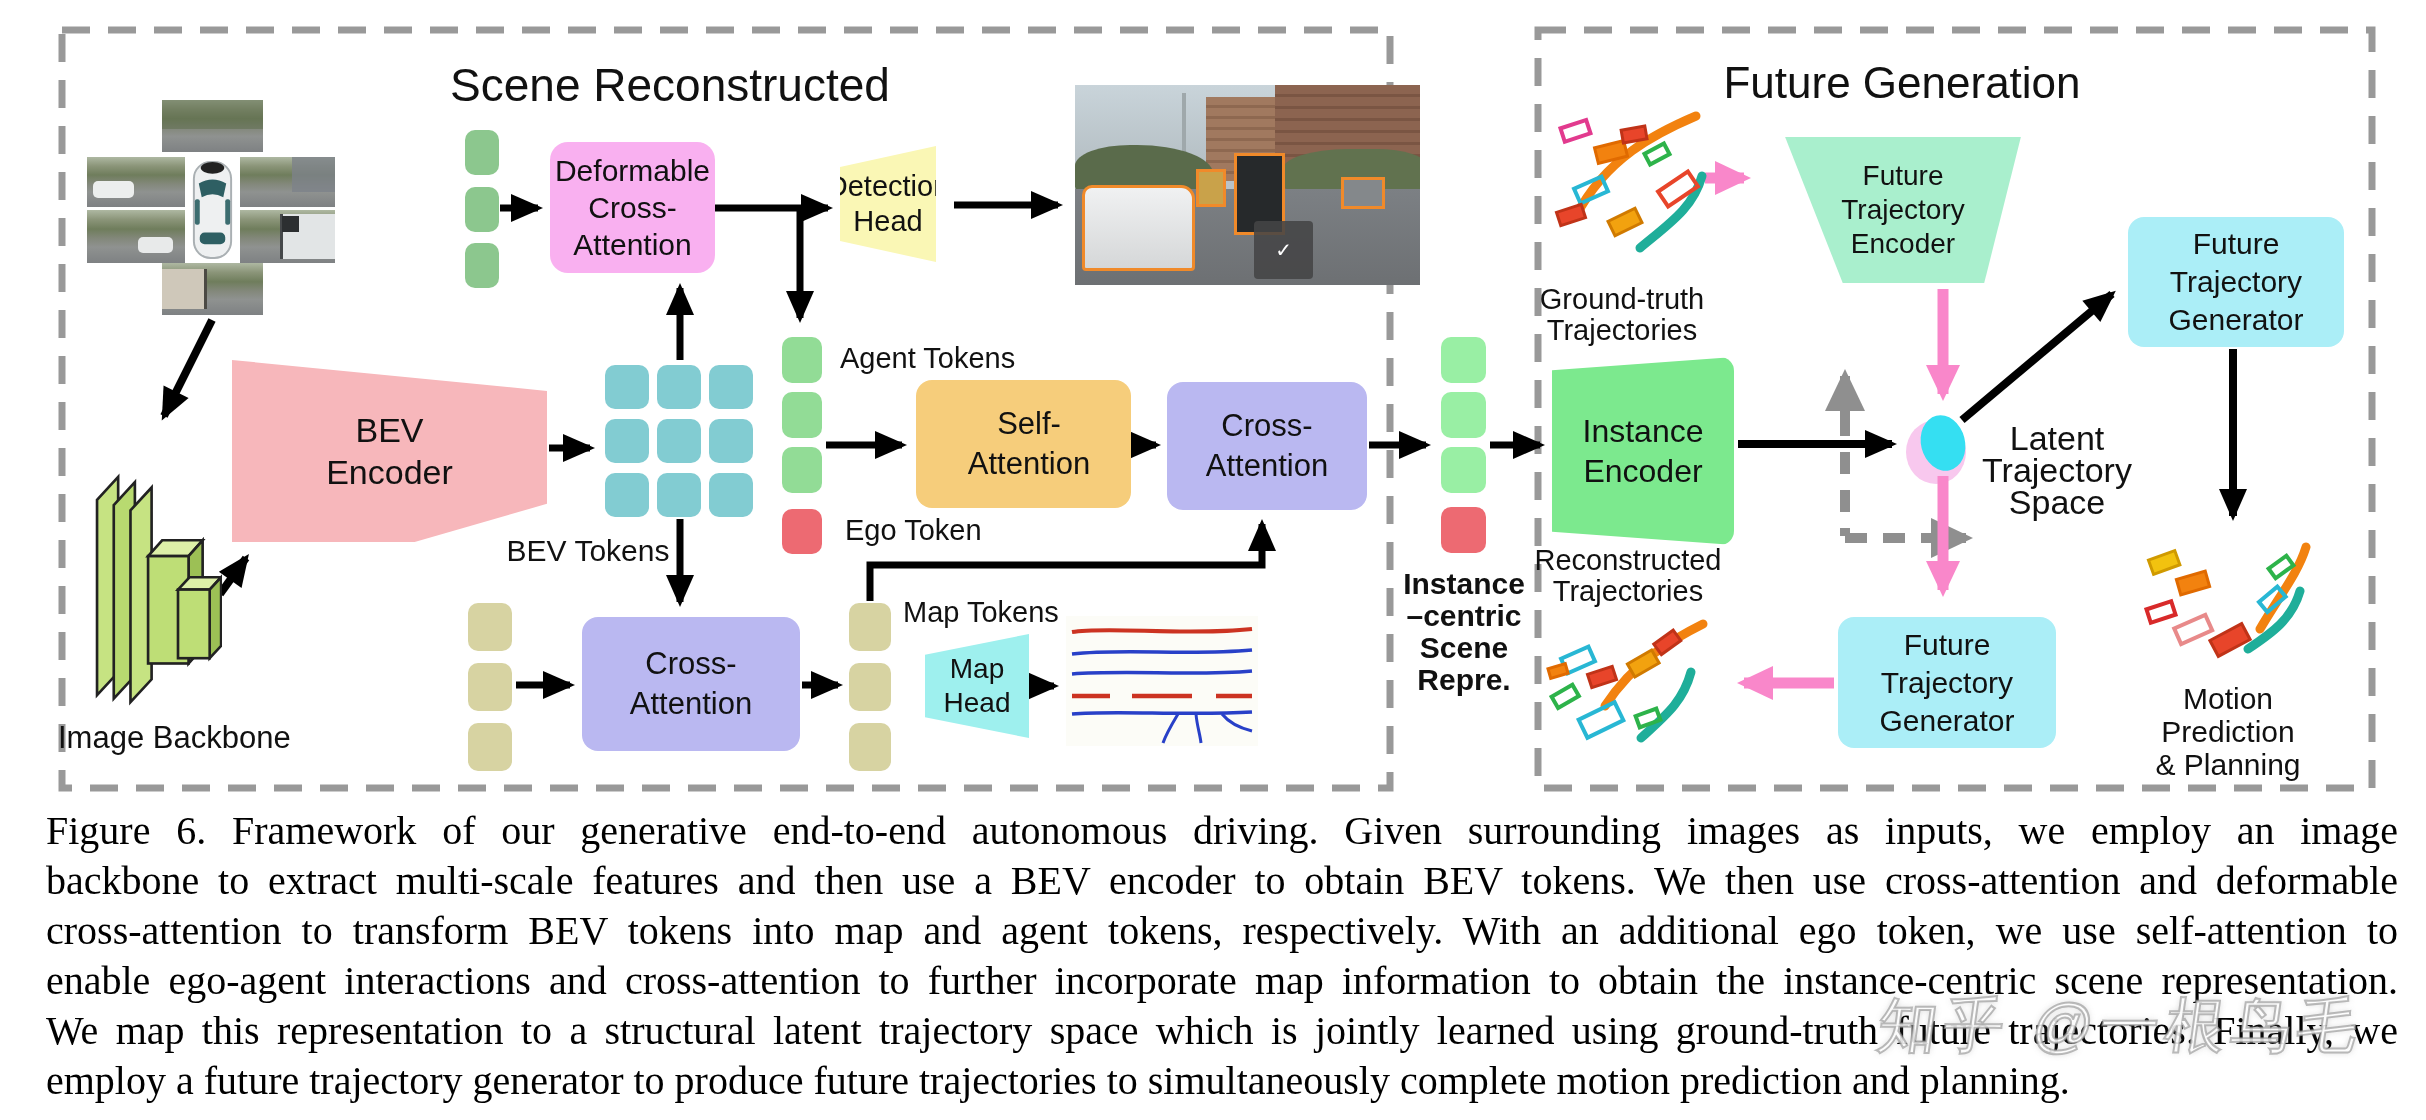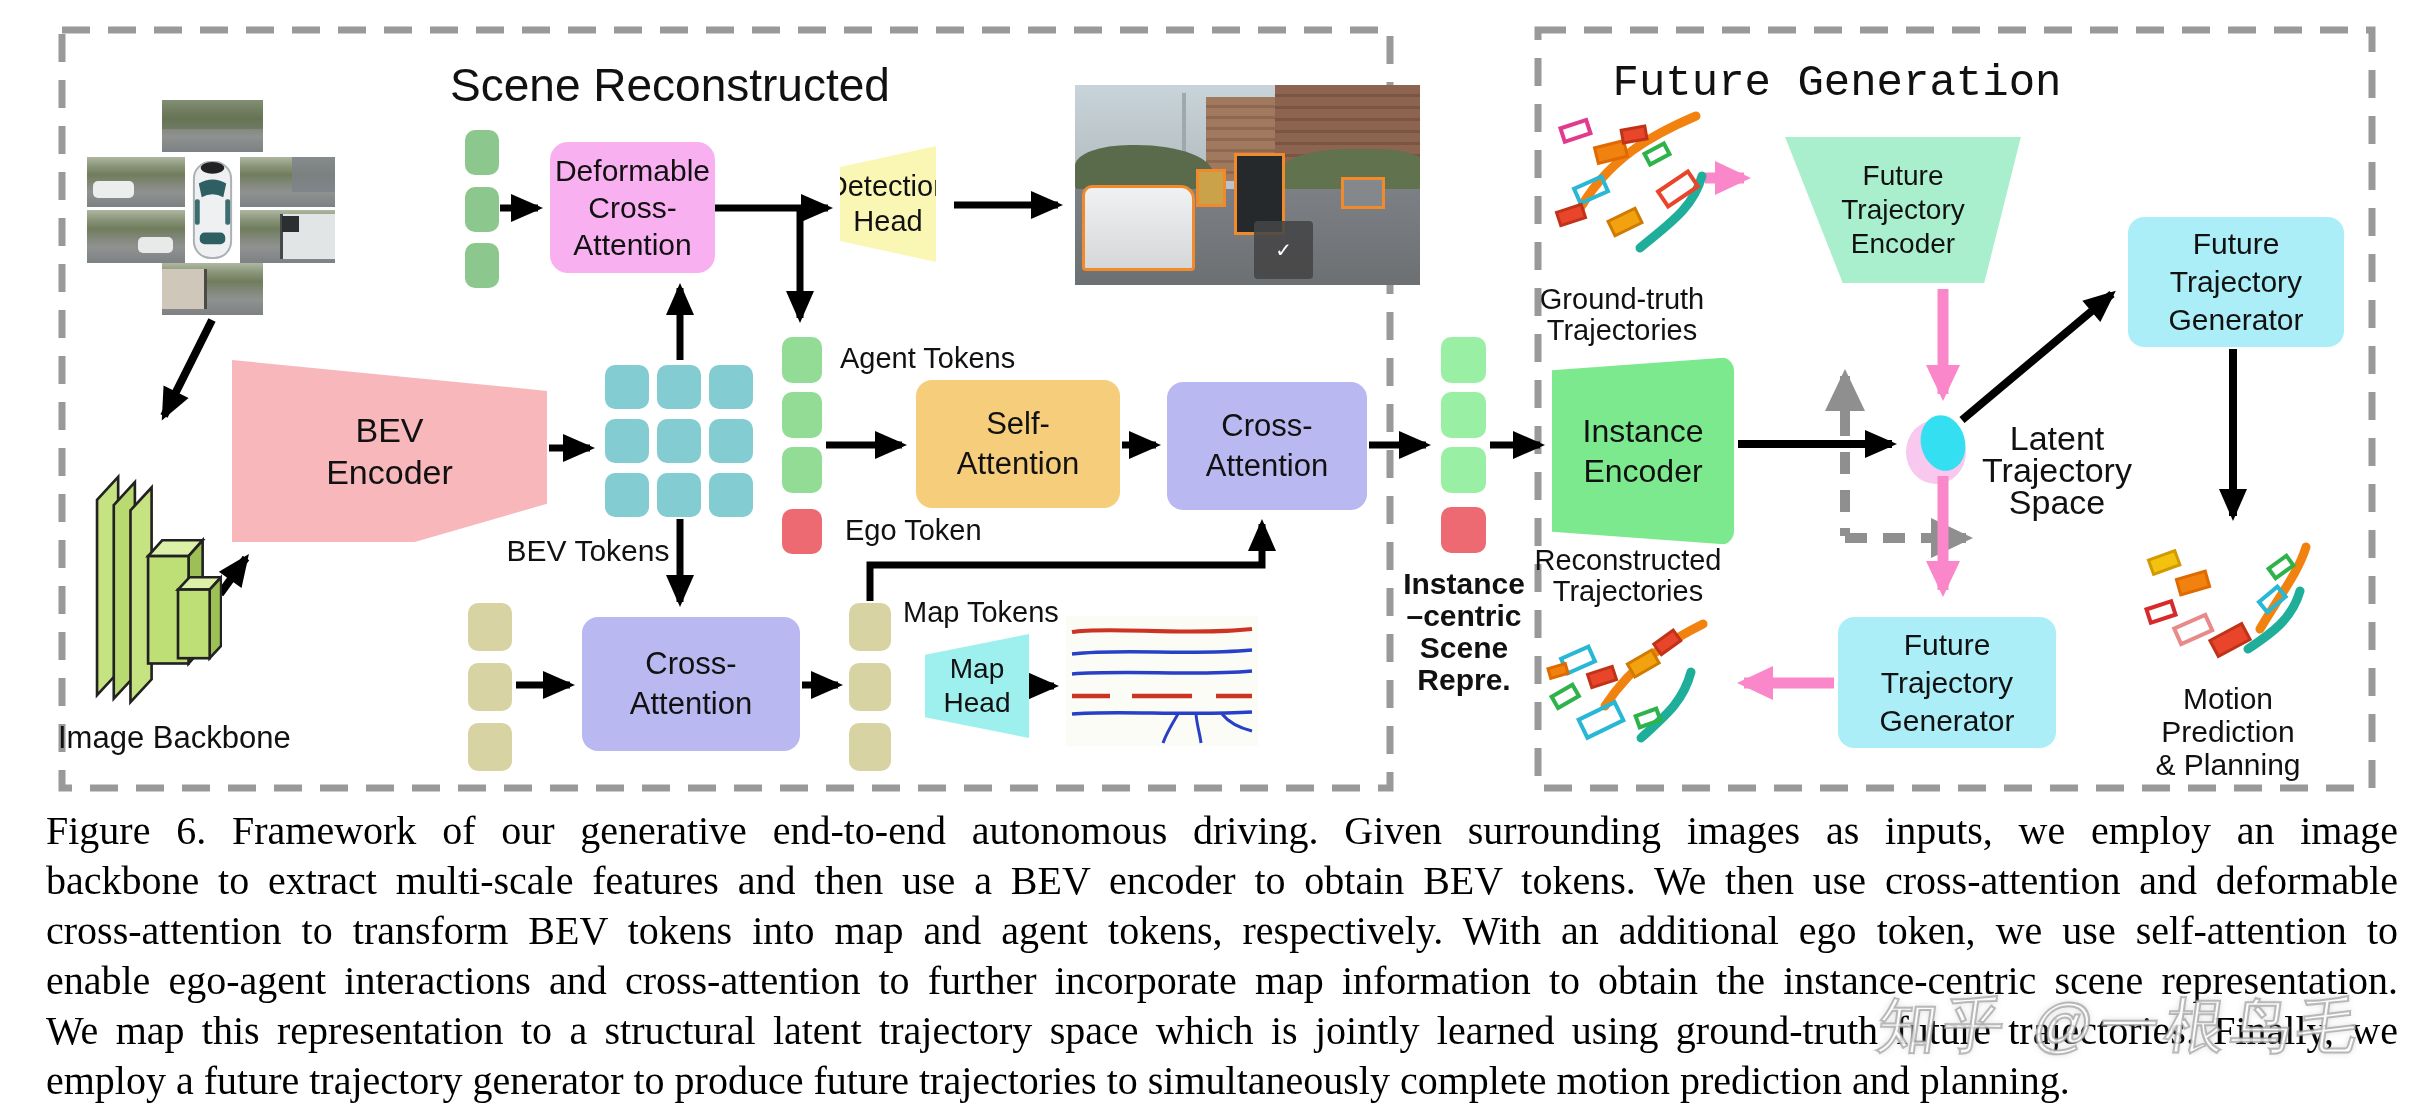--- a/index.html
+++ b/index.html
@@ -87,7 +87,7 @@
   </svg>
 
   <div class="lbl" style="left:670px;top:58px;transform:translateX(-50%);font-size:46px;font-weight:500;">Scene Reconstructed</div>
-  <div class="lbl" style="left:1837px;top:58px;transform:translateX(-50%);font-size:44px;font-weight:500;font-family:Liberation Mono, monospace;">Future Generation</div>
+  <div class="lbl" style="left:1902px;top:58px;transform:translateX(-50%);font-size:44px;font-weight:500;">Future Generation</div>
 
   <div class="cam" style="left:162px;top:100px;width:101px;height:52px;">
     <div class="blob" style="left:0;top:0;width:100%;height:55%;background:#5f6e4e;opacity:.55;"></div>

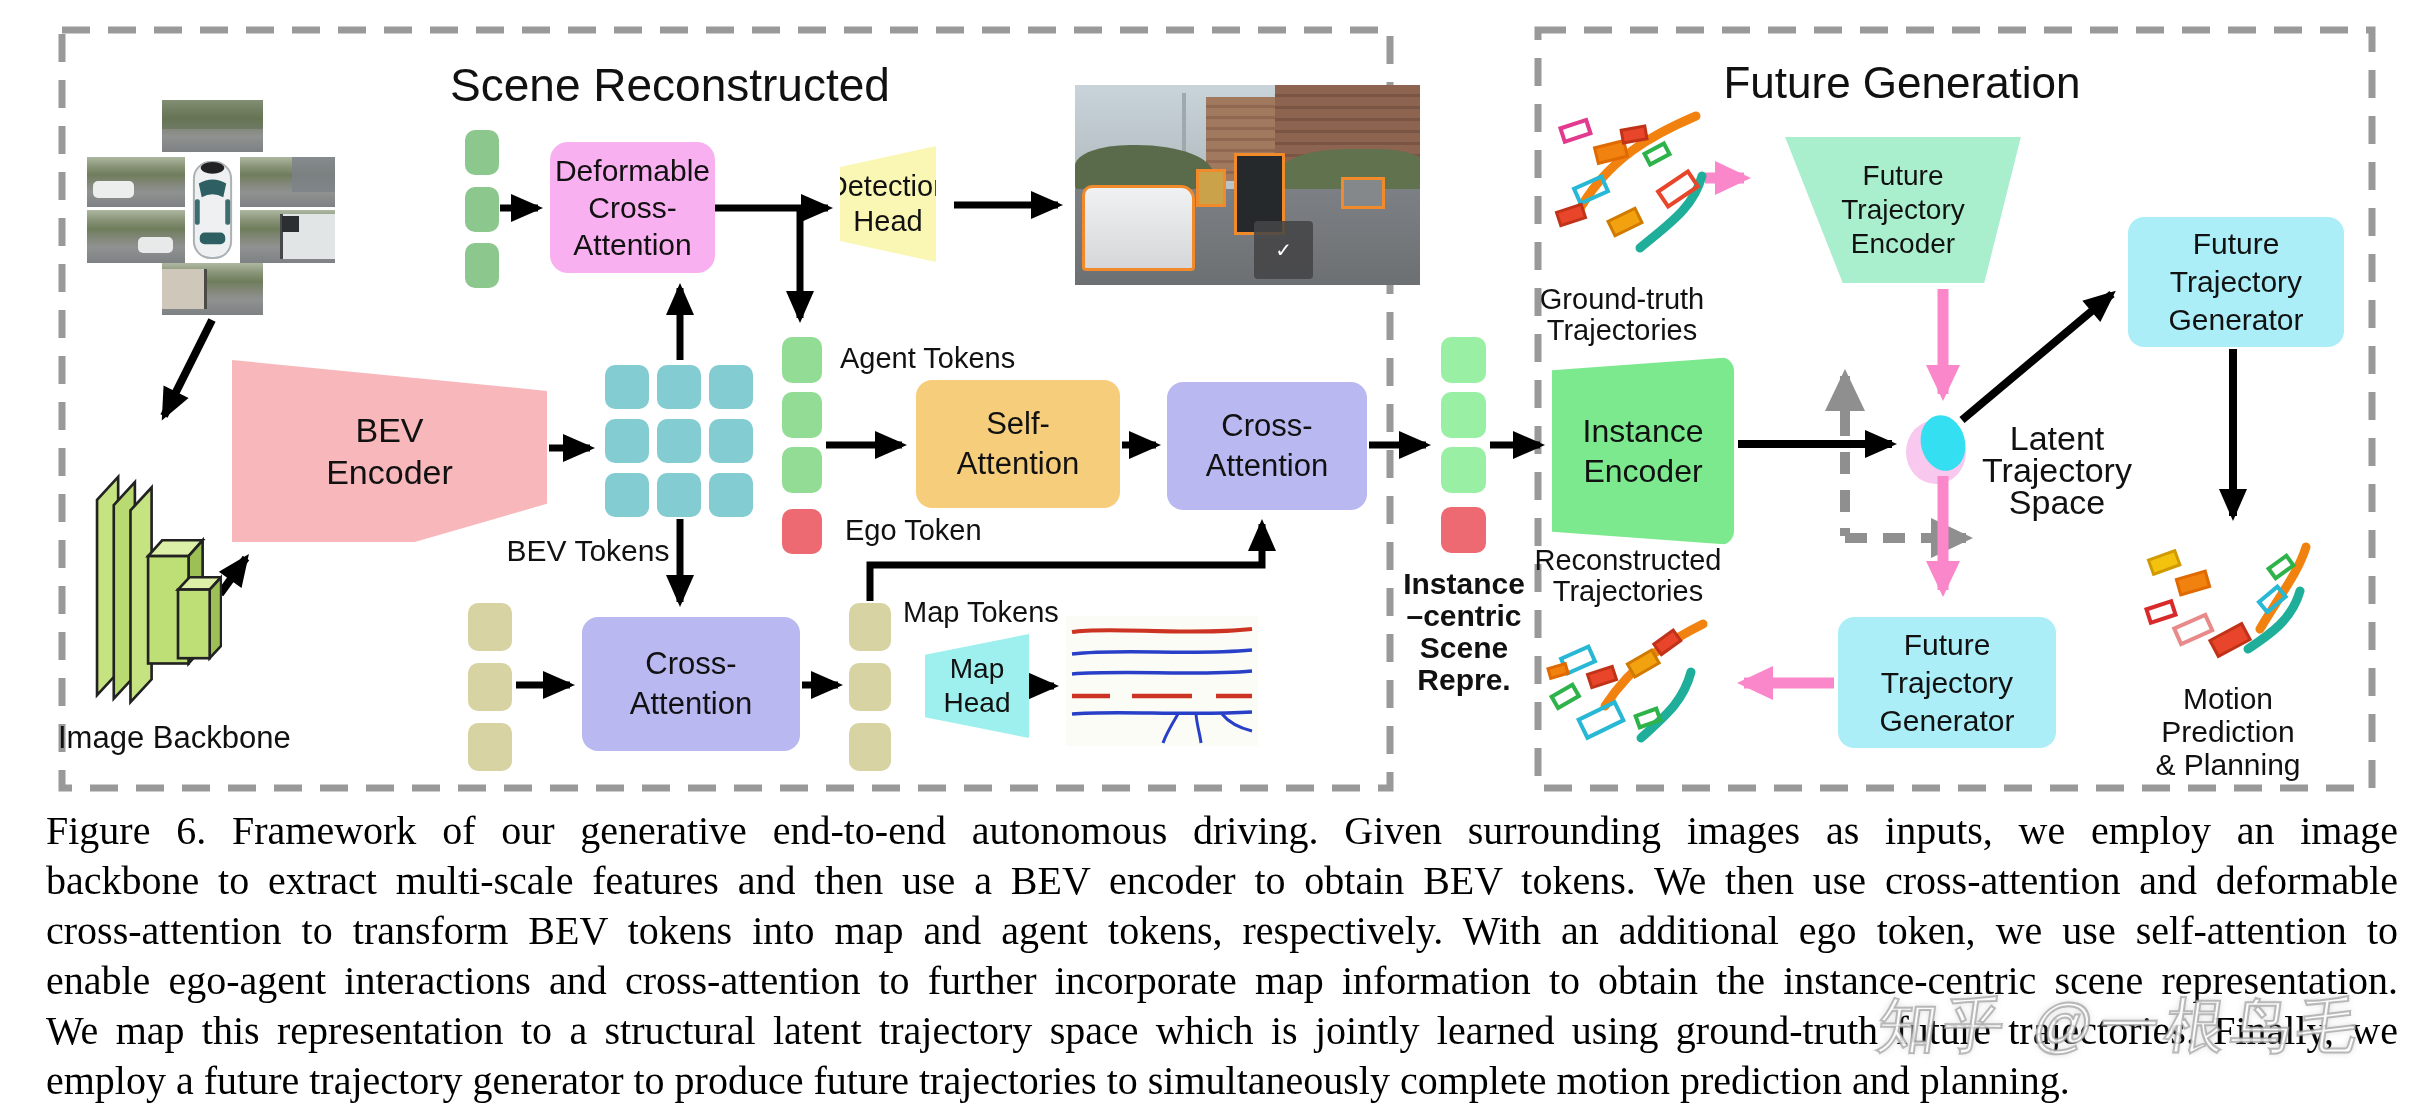--- a/index.html
+++ b/index.html
@@ -184,7 +184,7 @@
   <div class="lbl left" style="left:840px;top:342px;font-size:29px;">Agent Tokens</div>
   <div class="lbl left" style="left:845px;top:514px;font-size:29px;">Ego Token</div>
 
-  <div class="node round16" style="left:916px;top:380px;width:204px;height:128px;background:#f6cd7b;font-size:31px;line-height:40px;">Self-
+  <div class="node round16" style="left:916px;top:380px;width:204px;height:128px;background:#f6cd7b;font-size:31px;line-height:40px;padding-left:11px;">Self-
 Attention</div>
   <div class="node round16" style="left:1167px;top:382px;width:200px;height:128px;background:#bab8f1;font-size:31px;line-height:40px;">Cross-
 Attention</div>

